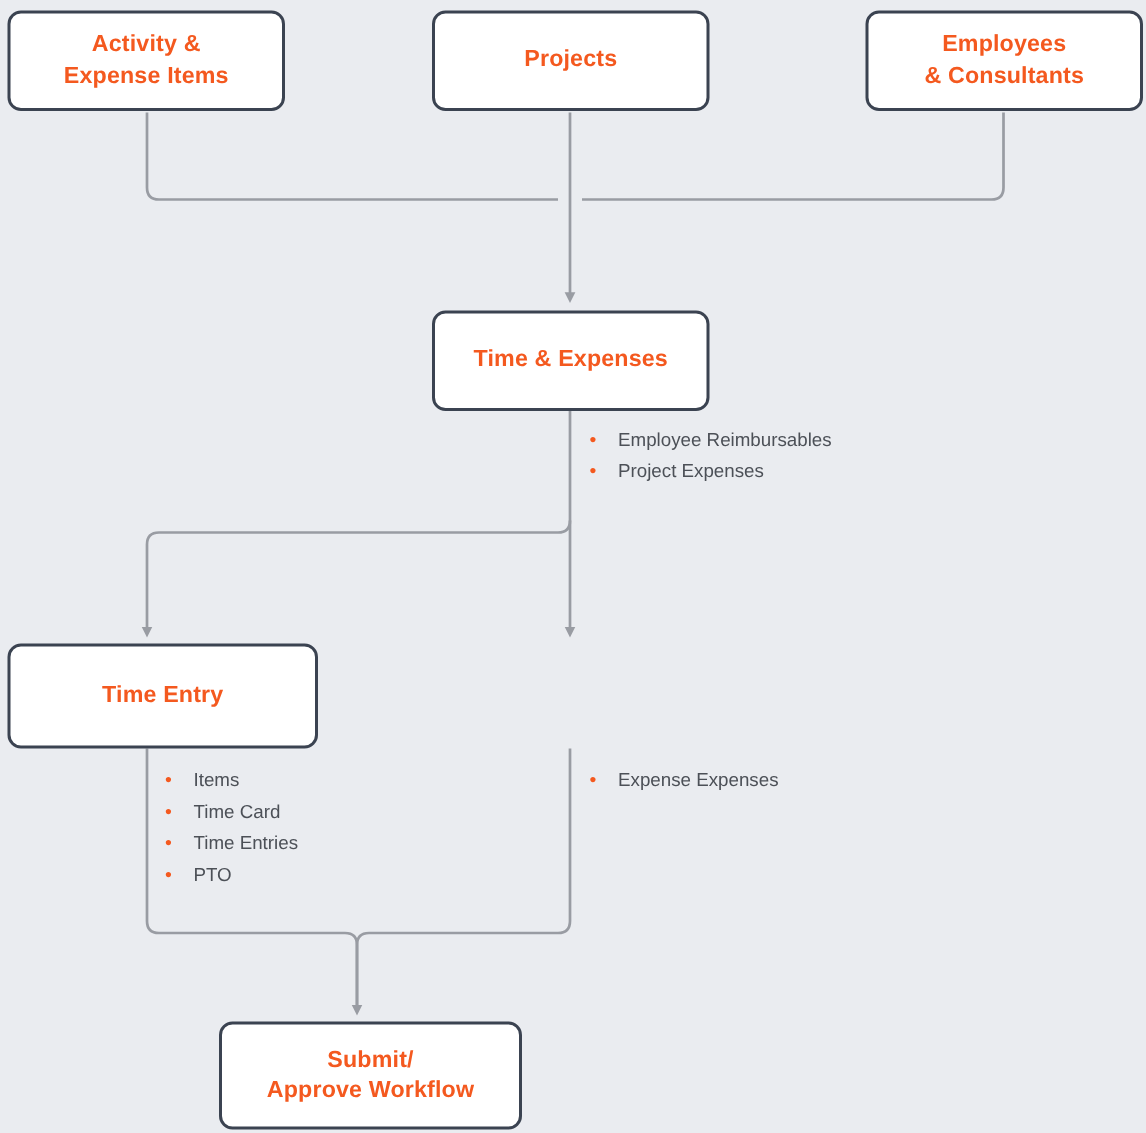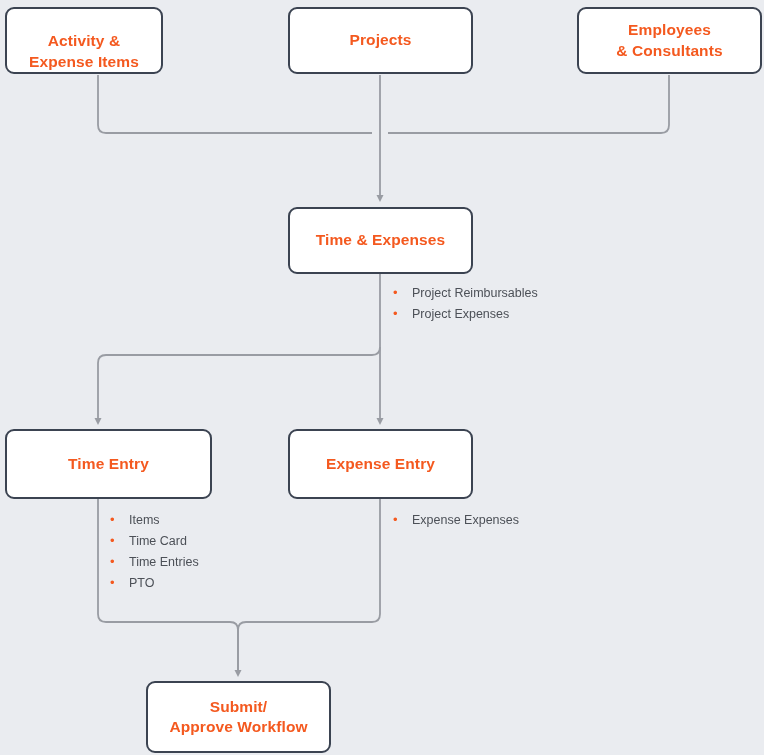--- a/index.html
+++ b/index.html
@@ -102,7 +102,7 @@
     </g>
   </svg>
 
-  <div class="node-box" style="left:5px; top:7px; width:158px; height:67px;align-items:flex-end;">
+  <div class="node-box" style="left:5px; top:7px; width:185px; height:67px;">
     <span class="node-label">Activity &amp;
 Expense Items</span>
   </div>

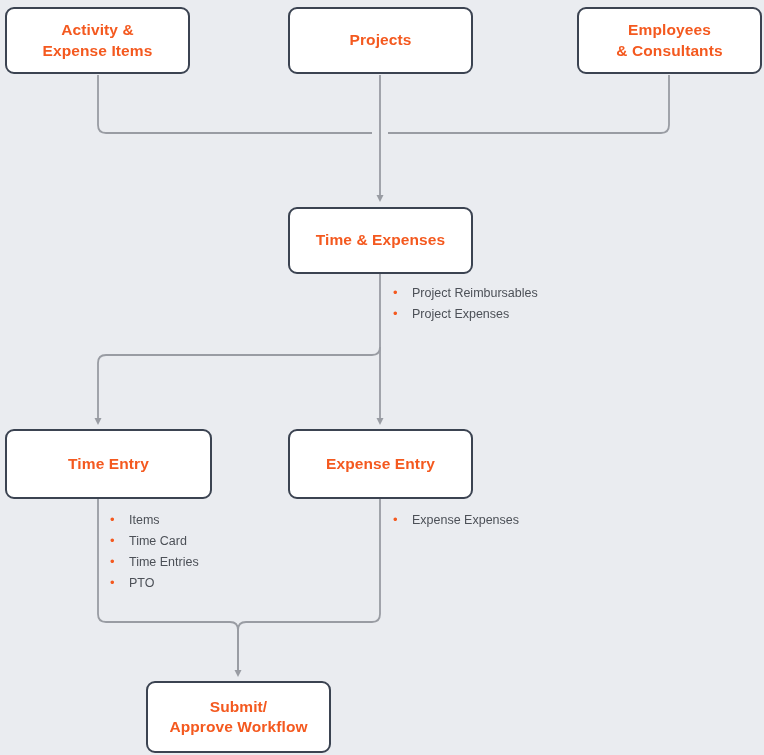--- a/index.html
+++ b/index.html
@@ -123,7 +123,7 @@
   <ul class="bullet-list" style="left:393px; top:286px;">
       <li class="bullet-item">
         <span class="bullet-dot">•</span>
-        <span class="bullet-text">Project Reimbursables</span>
+        <span class="bullet-text">Employee Reimbursables</span>
       </li>
       <li class="bullet-item">
         <span class="bullet-dot">•</span>

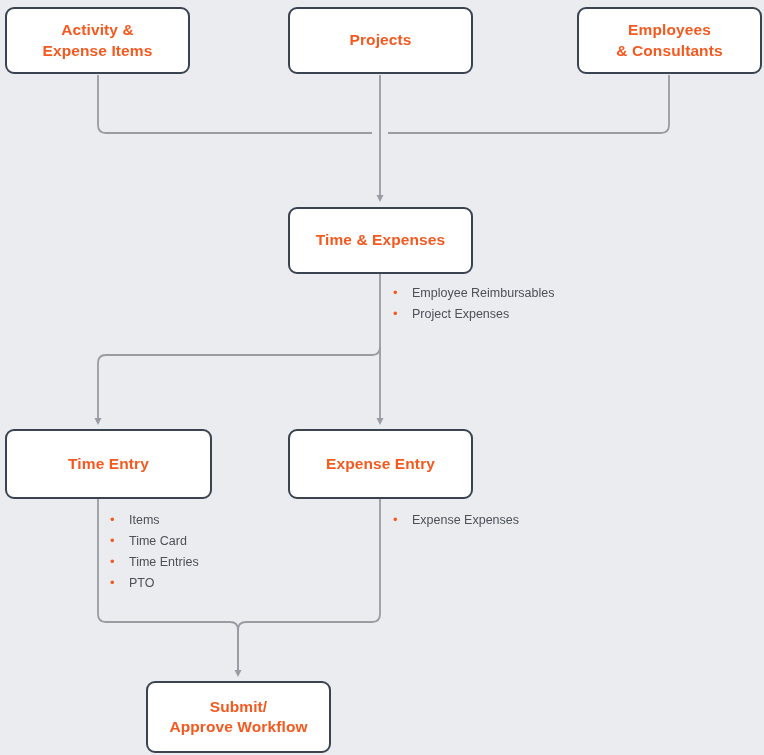--- a/index.html
+++ b/index.html
@@ -135,9 +135,6 @@
     <span class="node-label">Time Entry</span>
   </div>
 
-  <div class="node-box" style="left:288px; top:429px; width:185px; height:70px;">
-    <span class="node-label">Expense Entry</span>
-  </div>
 
   <ul class="bullet-list" style="left:110px; top:513px;">
       <li class="bullet-item">

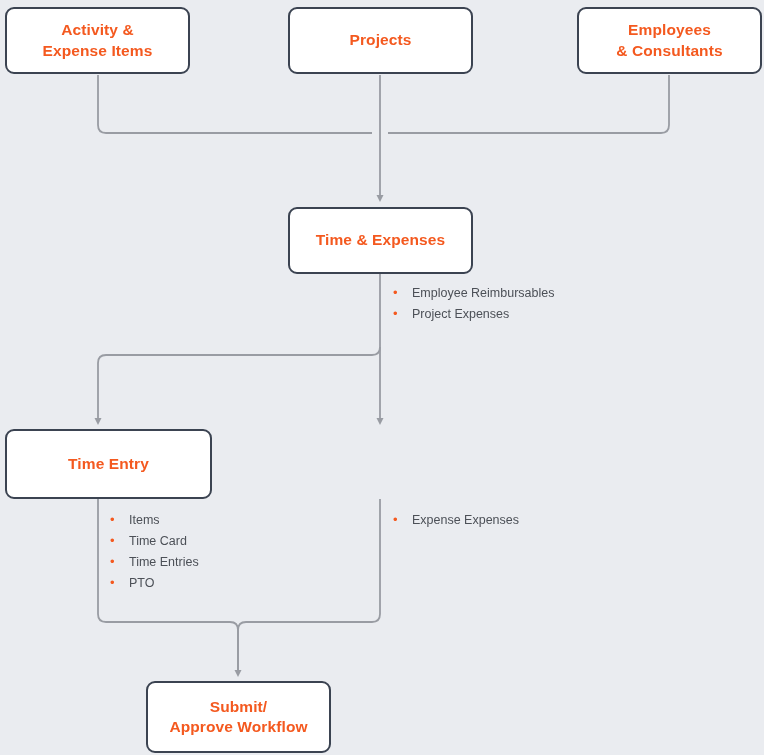--- a/index.html
+++ b/index.html
@@ -162,7 +162,7 @@
       </li>
     </ul>
 
-  <div class="node-box" style="left:146px; top:681px; width:185px; height:72px;">
+  <div class="node-box" style="left:146px; top:681px; width:202px; height:72px;">
     <span class="node-label">Submit/
 Approve Workflow</span>
   </div>

